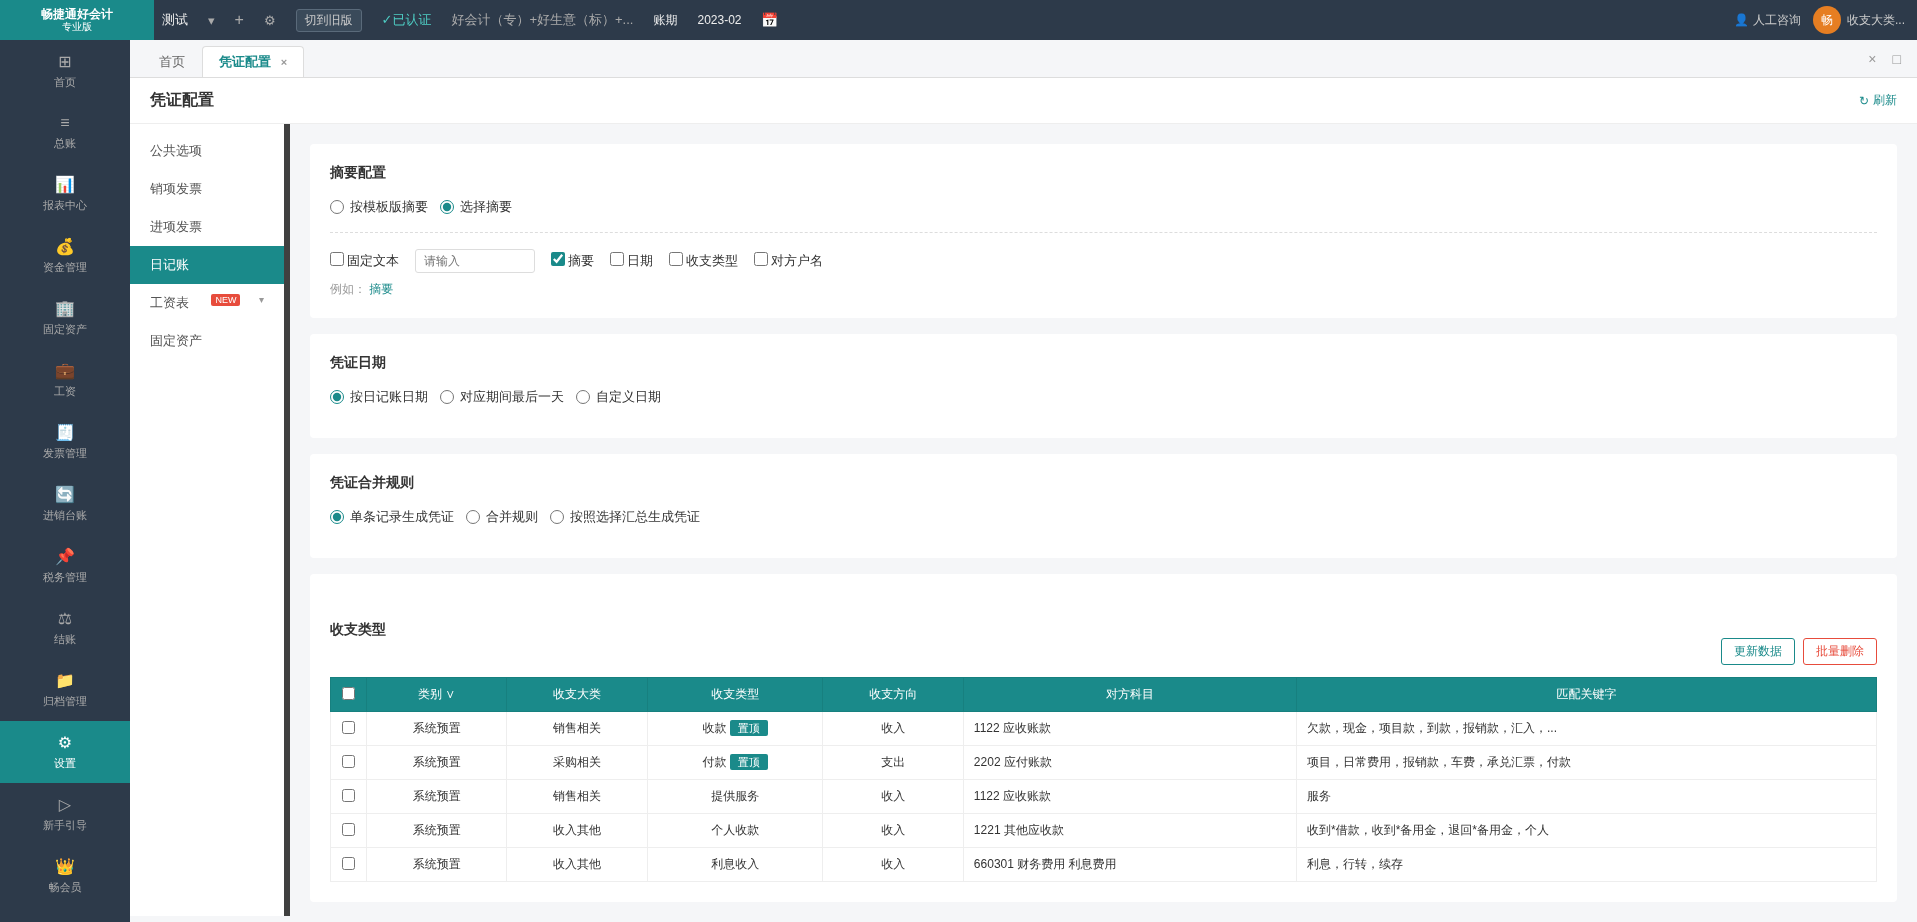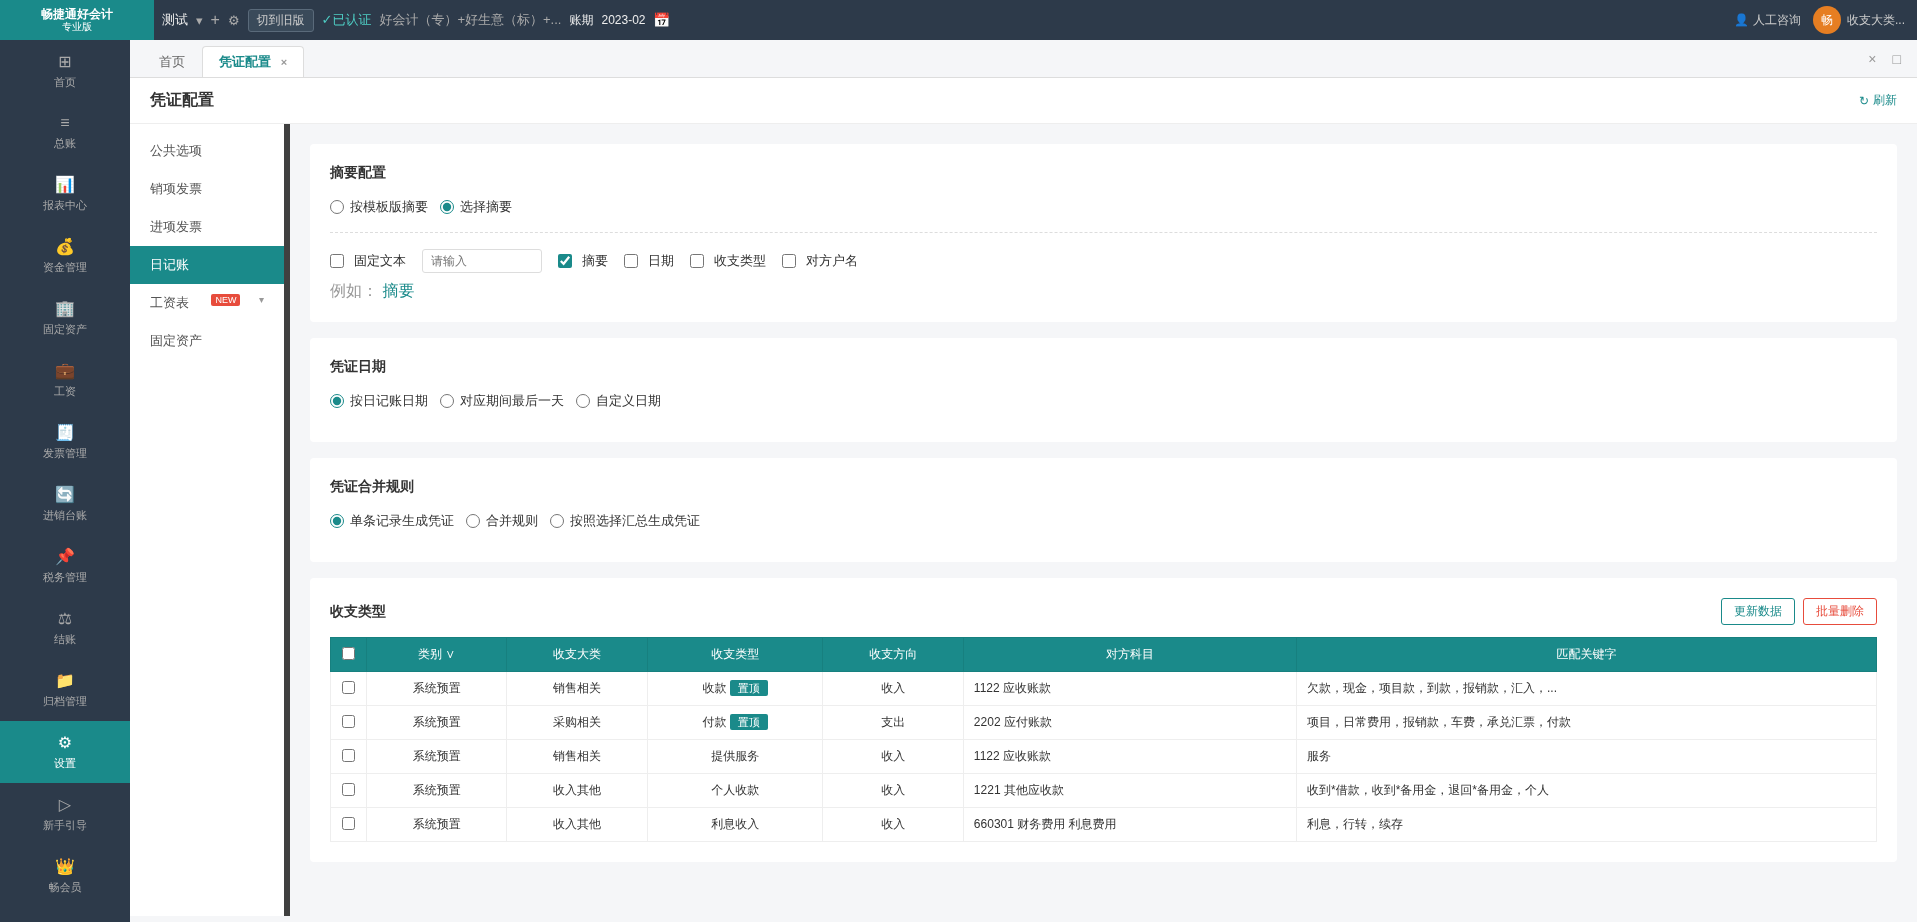--- a/index.html
+++ b/index.html
@@ -9,7 +9,7 @@
     .topbar { background: #2d3a4a; height: 40px; display: flex; align-items: center; padding: 0 12px; color: #ccc; flex-shrink: 0; }
     .topbar-logo { display: flex; align-items: center; background: #1a8a8a; width: 154px; height: 40px; justify-content: center; margin-left: -12px; margin-right: 8px; }
     .topbar-logo-text { color: white; font-size: 12px; font-weight: bold; line-height: 1.2; text-align: center; }
-    .topbar-middle { display: flex; align-items: center; gap: 8px; flex: 1; }
+    .topbar-middle { display: flex; align-items: center; gap: 20px; flex: 1; }
     .topbar-company { color: #eee; font-size: 13px; }
     .topbar-arrow { color: #aaa; }
     .topbar-plus { color: #aaa; font-size: 16px; }

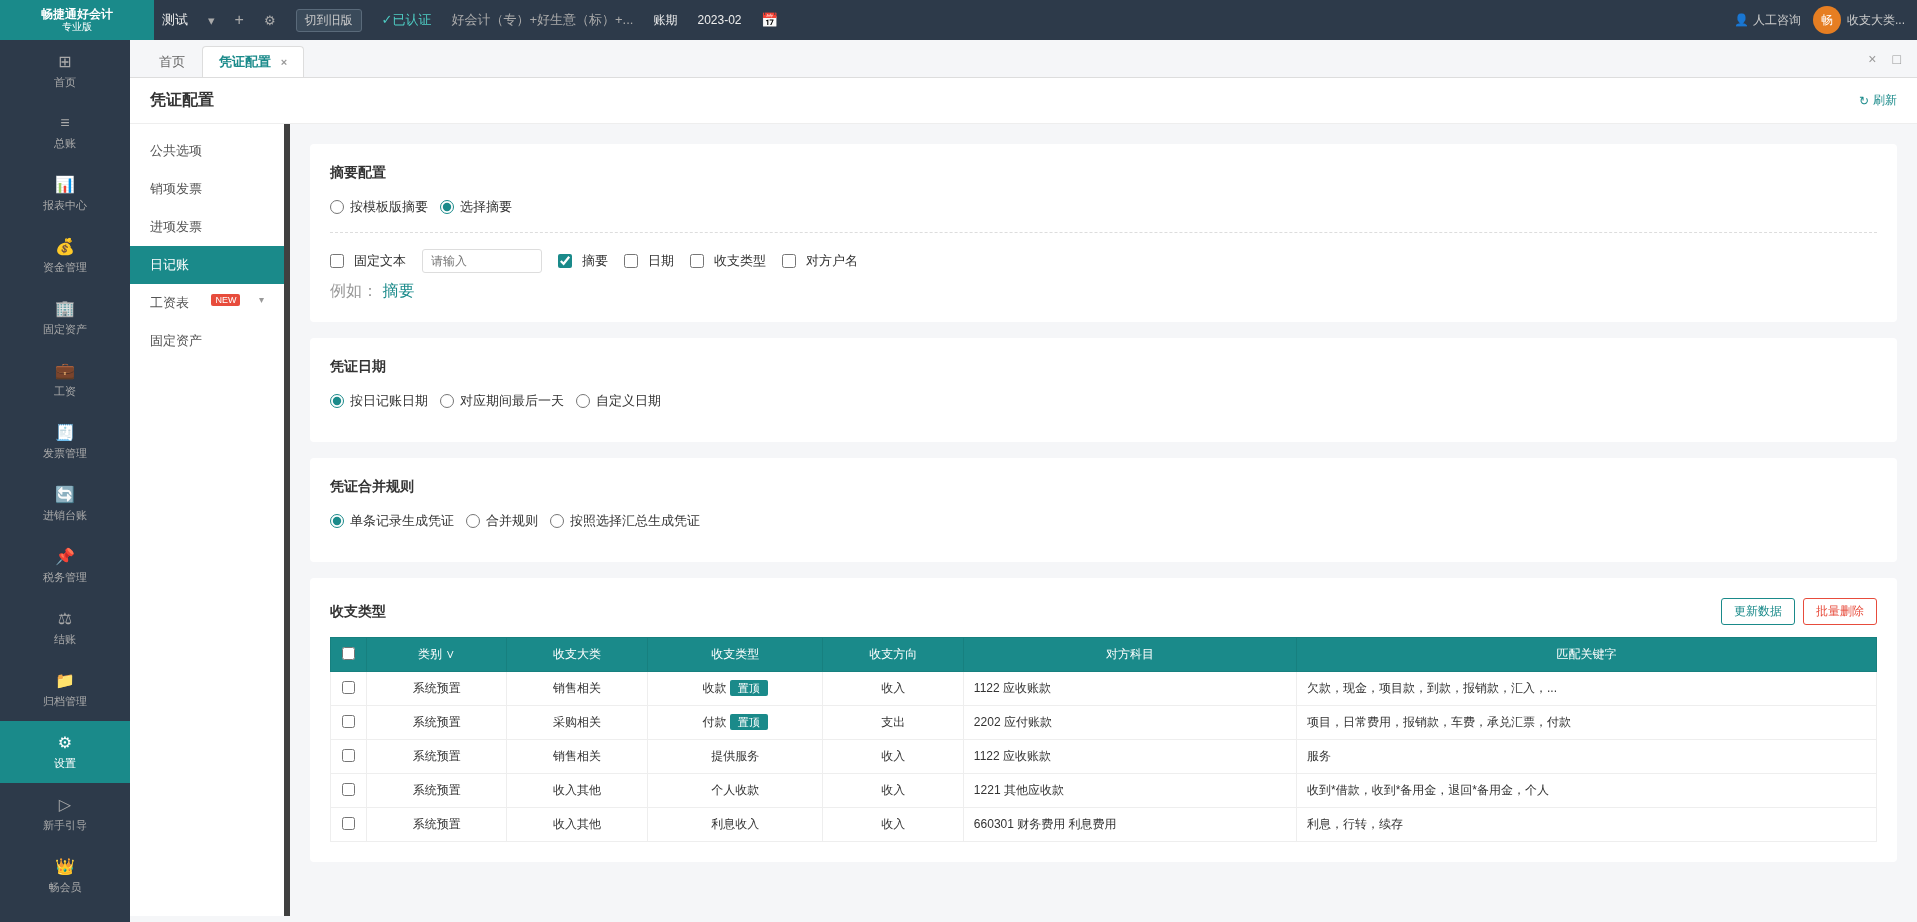--- a/index.html
+++ b/index.html
@@ -75,7 +75,7 @@
 
     
     .checkbox-group { display: flex; gap: 16px; align-items: center; flex-wrap: wrap; }
-    .checkbox-item { display: flex; align-items: center; gap: 10px; cursor: pointer; }
+    .checkbox-item { display: flex; align-items: flex-start; gap: 3px; cursor: pointer; }
     .checkbox-input { width: 14px; height: 14px; accent-color: #1a8a8a; }
     .fixed-text-input { border: 1px solid #ddd; padding: 4px 8px; border-radius: 3px; font-size: 12px; color: #999; width: 120px; }
     .example-text { color: #1a8a8a; font-size: 16px; margin-top: 8px; }

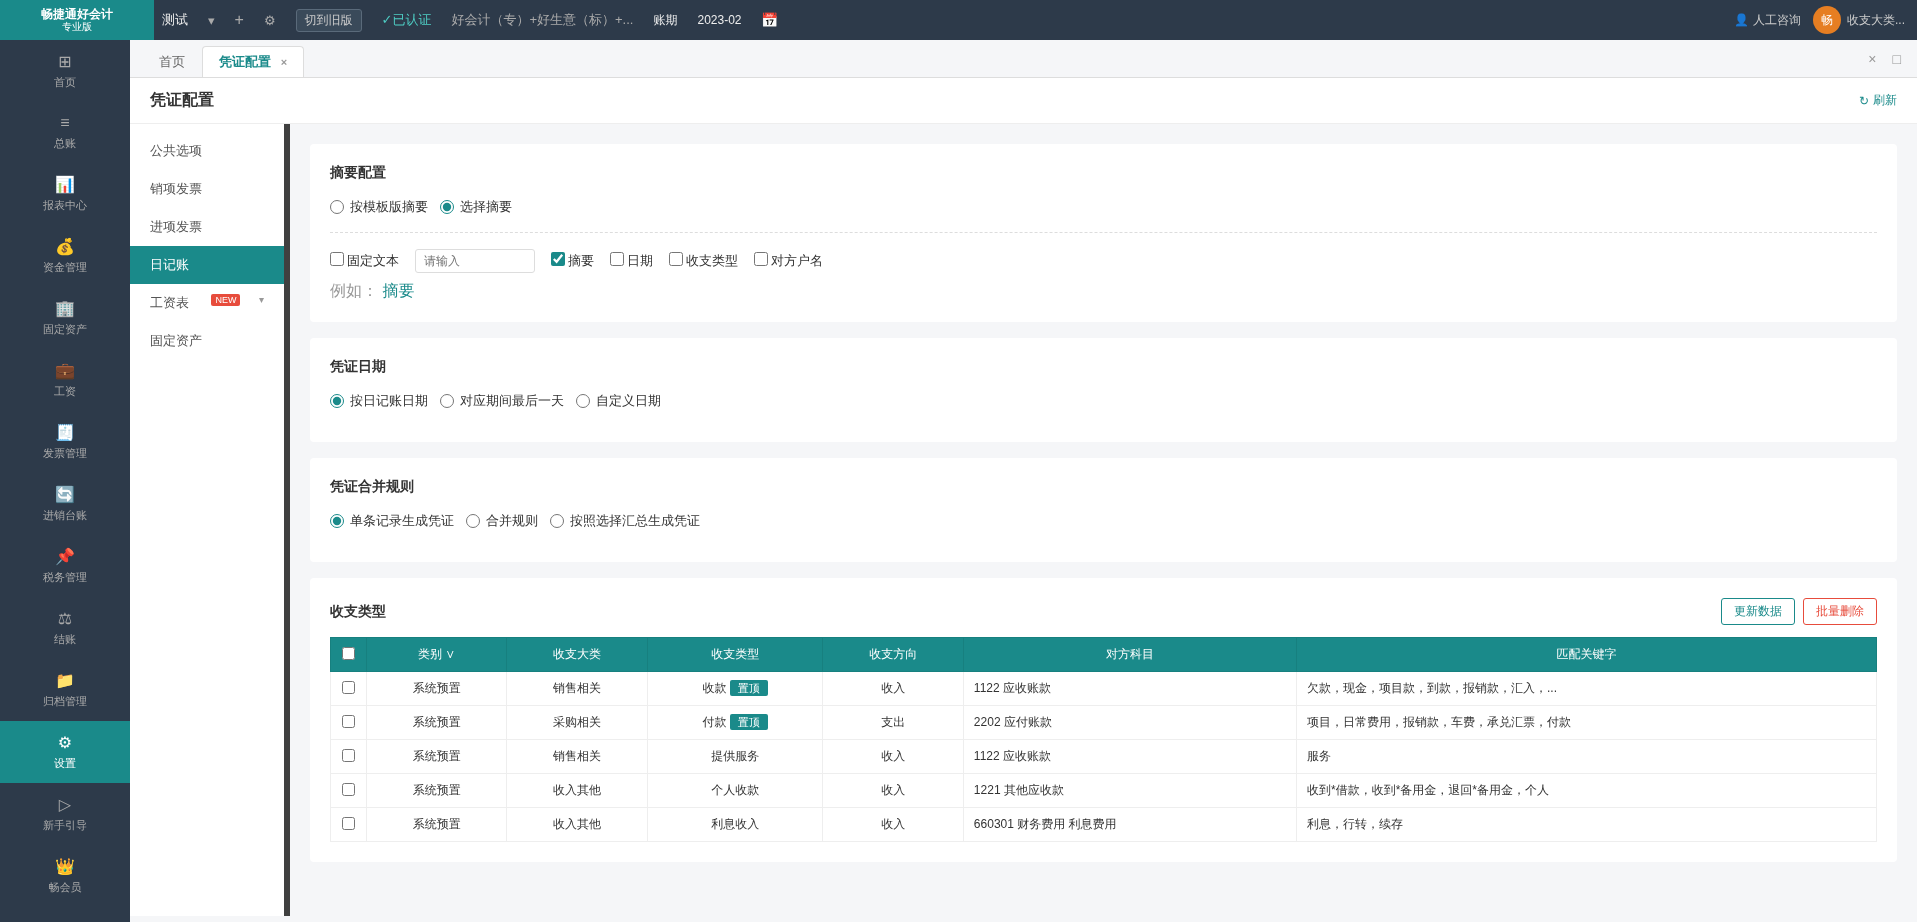--- a/index.html
+++ b/index.html
@@ -78,7 +78,7 @@
     .checkbox-item { display: flex; align-items: flex-start; gap: 3px; cursor: pointer; }
     .checkbox-input { width: 14px; height: 14px; accent-color: #1a8a8a; }
     .fixed-text-input { border: 1px solid #ddd; padding: 4px 8px; border-radius: 3px; font-size: 12px; color: #999; width: 120px; }
-    .example-text { color: #1a8a8a; font-size: 16px; margin-top: 8px; }
+    .example-text { color: #1a8a8a; font-size: 12px; margin-top: 8px; }
     .example-label { color: #999; }
     .section-header { display: flex; justify-content: space-between; align-items: center; margin-bottom: 12px; }
     .section-actions { display: flex; gap: 8px; }

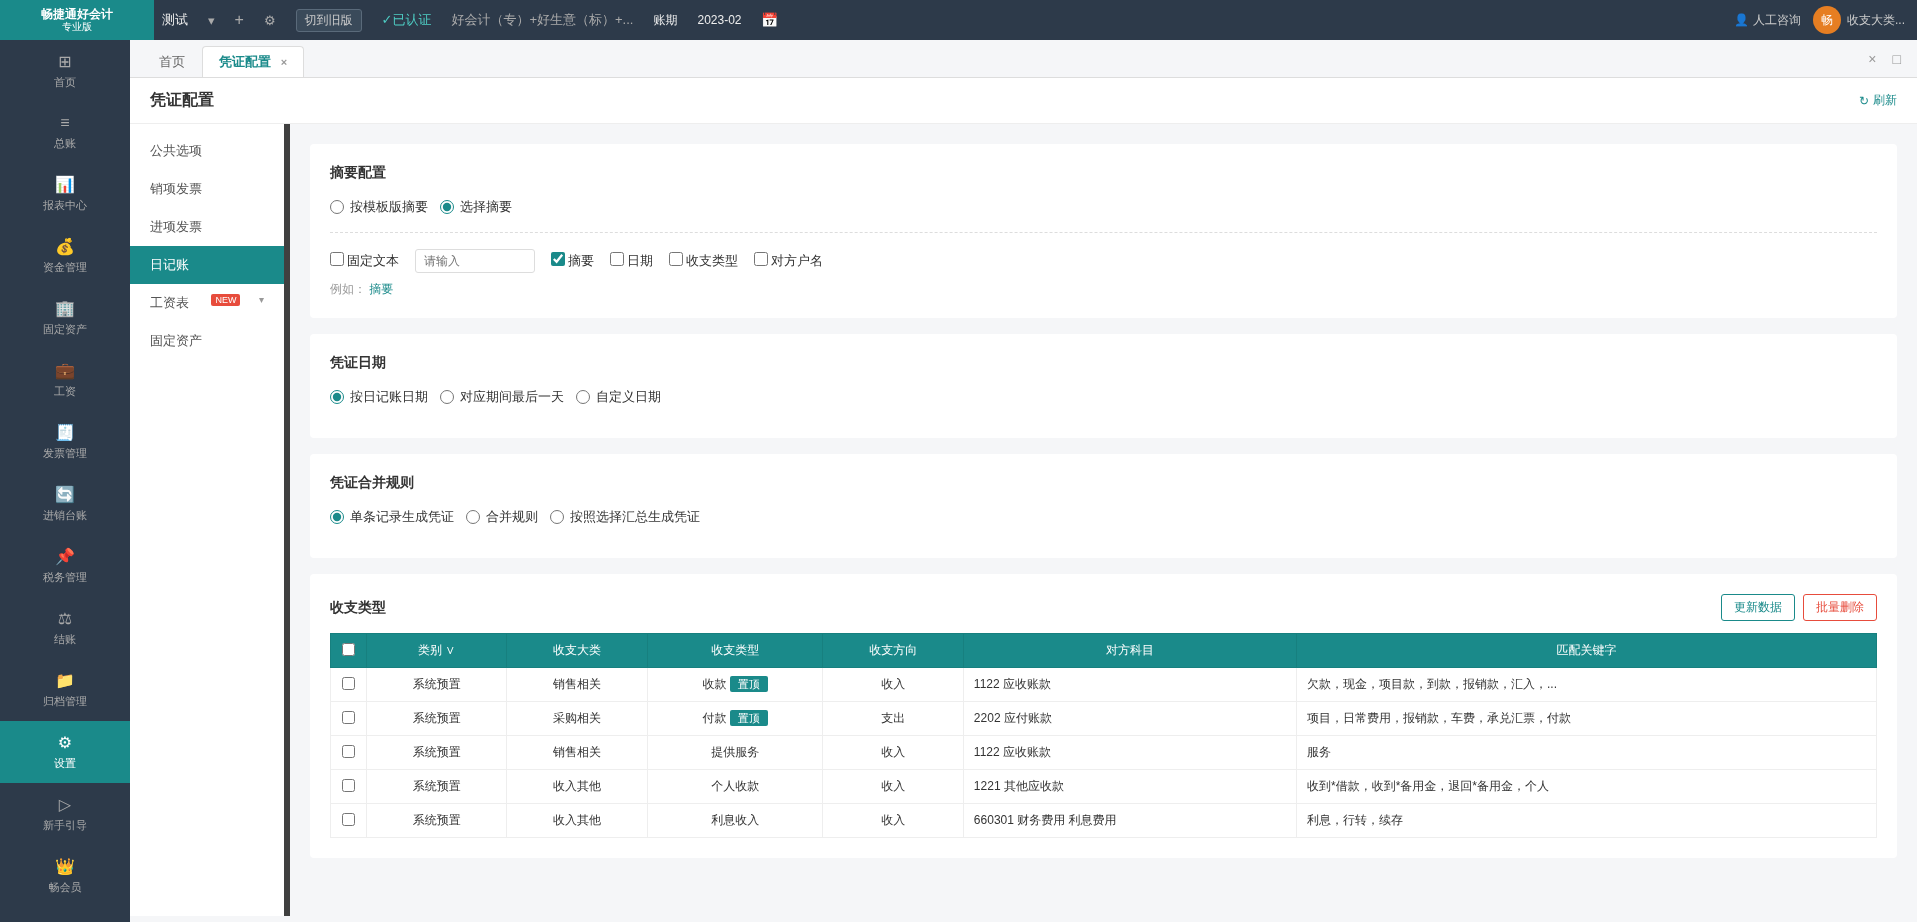--- a/index.html
+++ b/index.html
@@ -81,7 +81,7 @@
     .example-text { color: #1a8a8a; font-size: 12px; margin-top: 8px; }
     .example-label { color: #999; }
     .section-header { display: flex; justify-content: space-between; align-items: center; margin-bottom: 12px; }
-    .section-actions { display: flex; gap: 8px; }
+    .section-actions { display: flex; gap: 8px; margin-top: 44px; }
     .btn-outline { border: 1px solid #1a8a8a; color: #1a8a8a; background: white; padding: 4px 12px; border-radius: 3px; font-size: 12px; cursor: pointer; }
     .btn-outline-red { border: 1px solid #e74c3c; color: #e74c3c; background: white; padding: 4px 12px; border-radius: 3px; font-size: 12px; cursor: pointer; }
 

